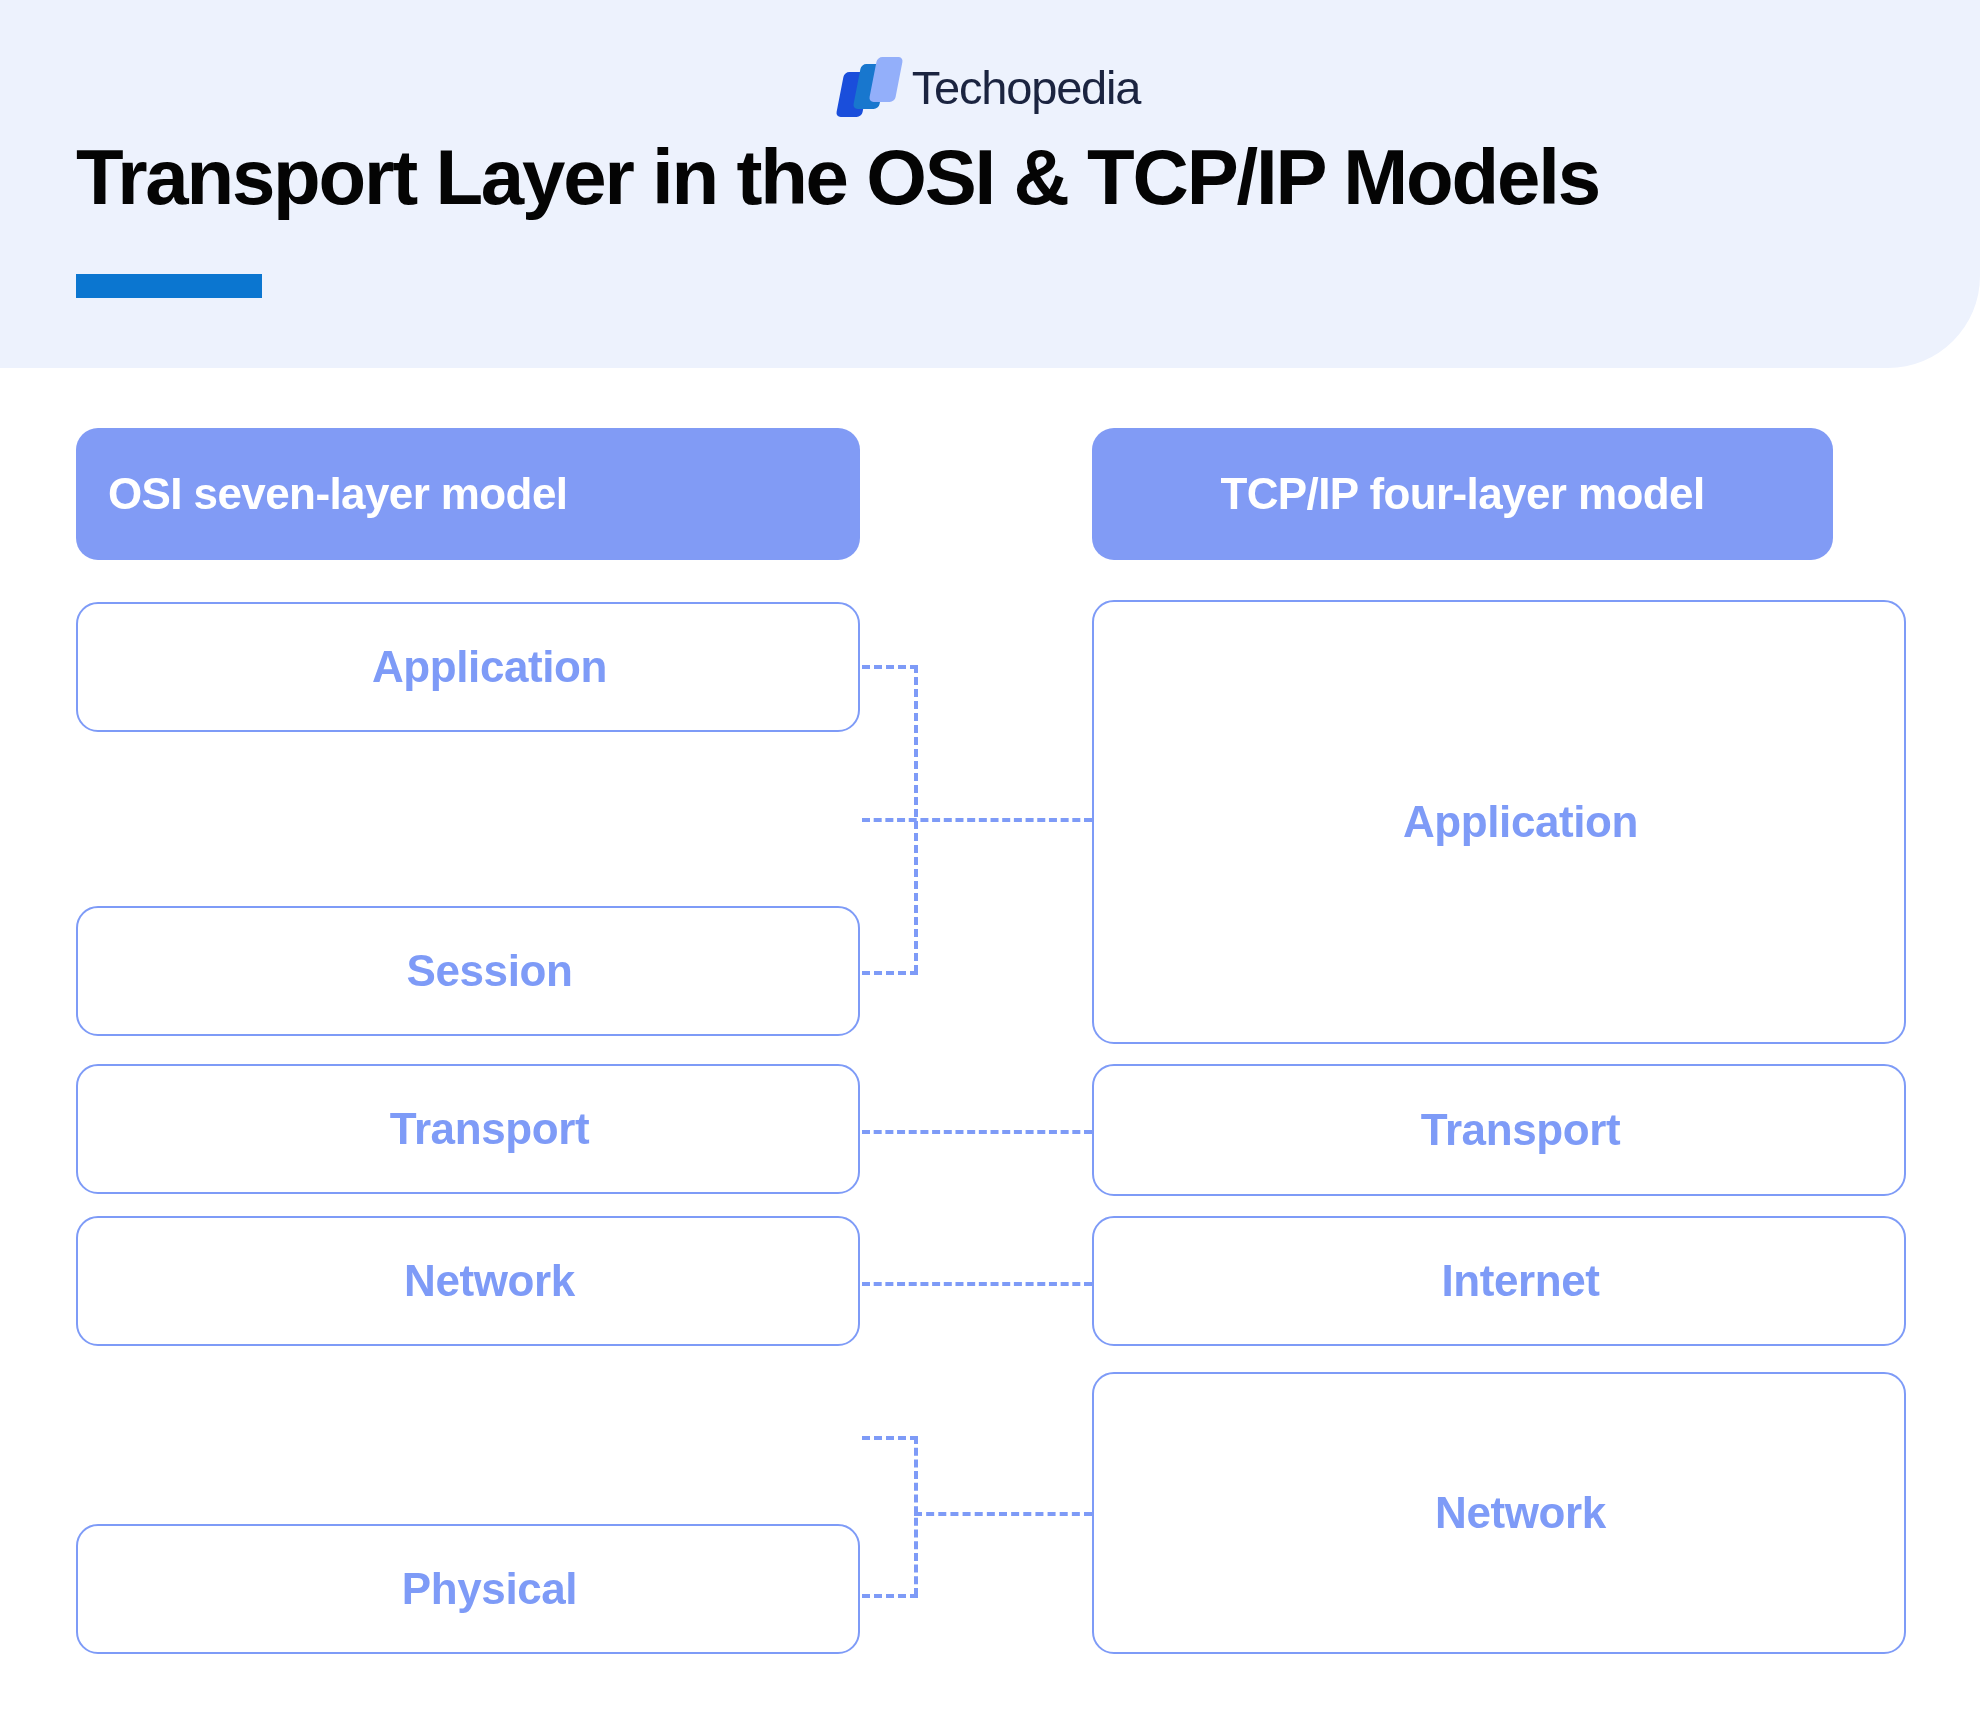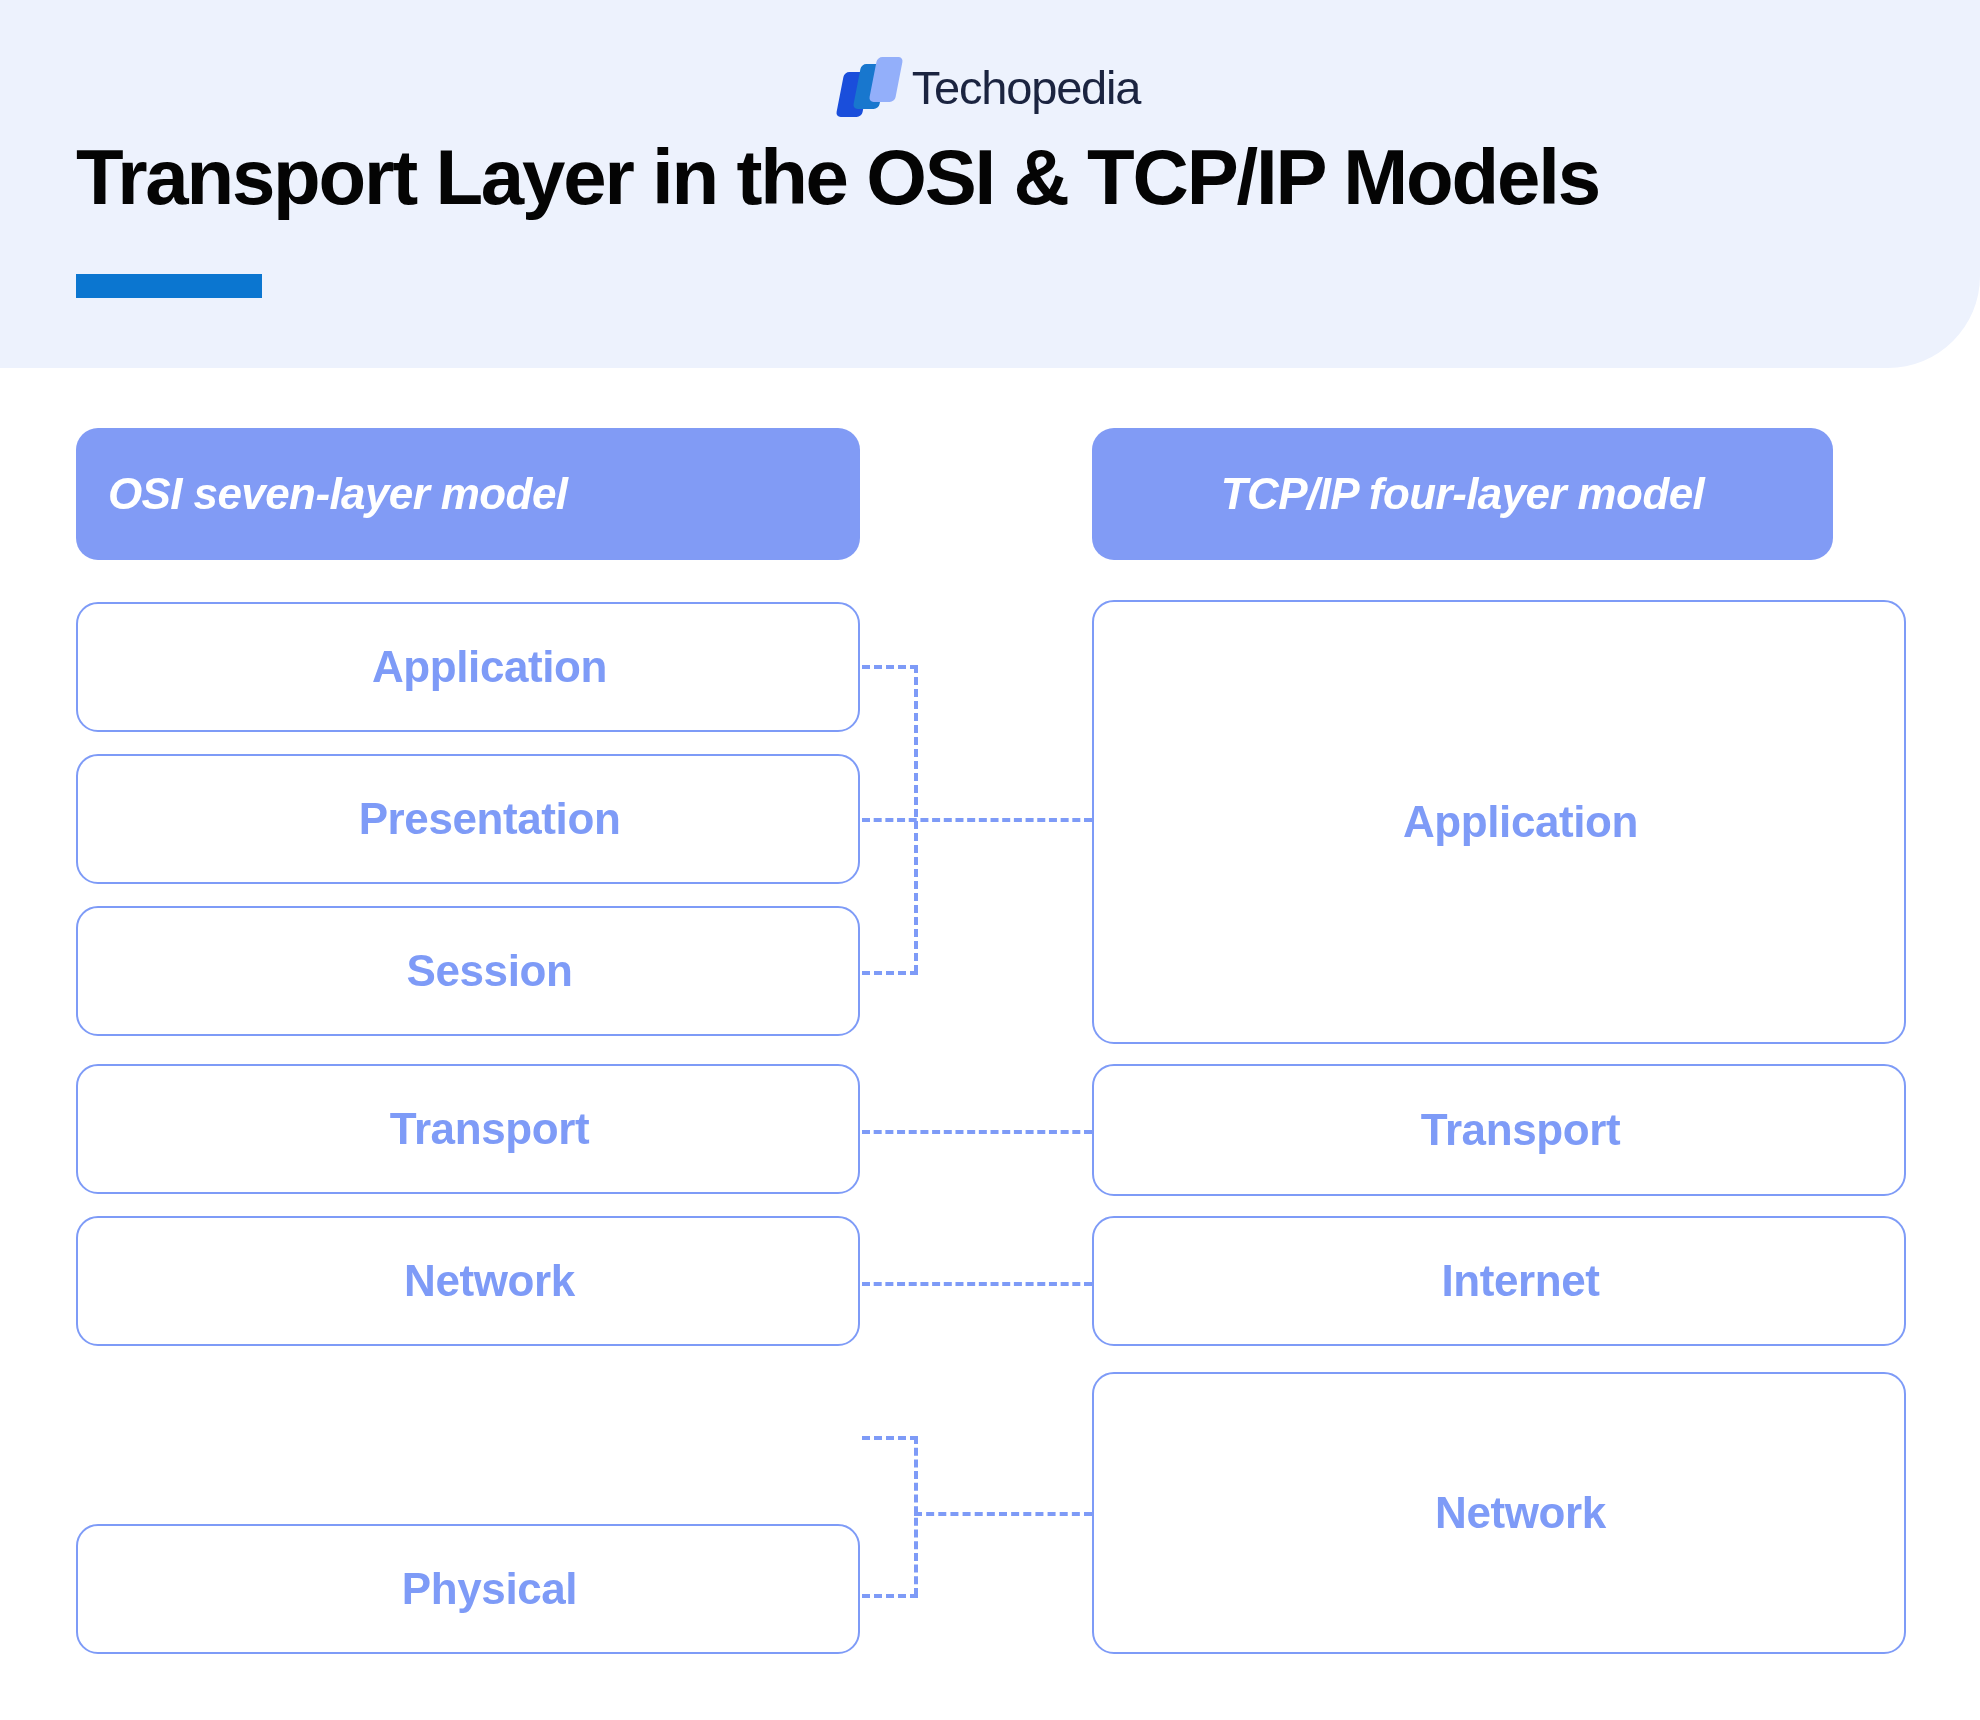--- a/index.html
+++ b/index.html
@@ -89,7 +89,6 @@
     font-size: 44px;
     font-weight: bold;
     letter-spacing: -0.6px;
-    font-style: italic;
   }
   .banner-left  { left: 76px;  width: 784px; }
   .banner-right { left: 1092px; width: 741px; justify-content: center; padding-left: 0; }

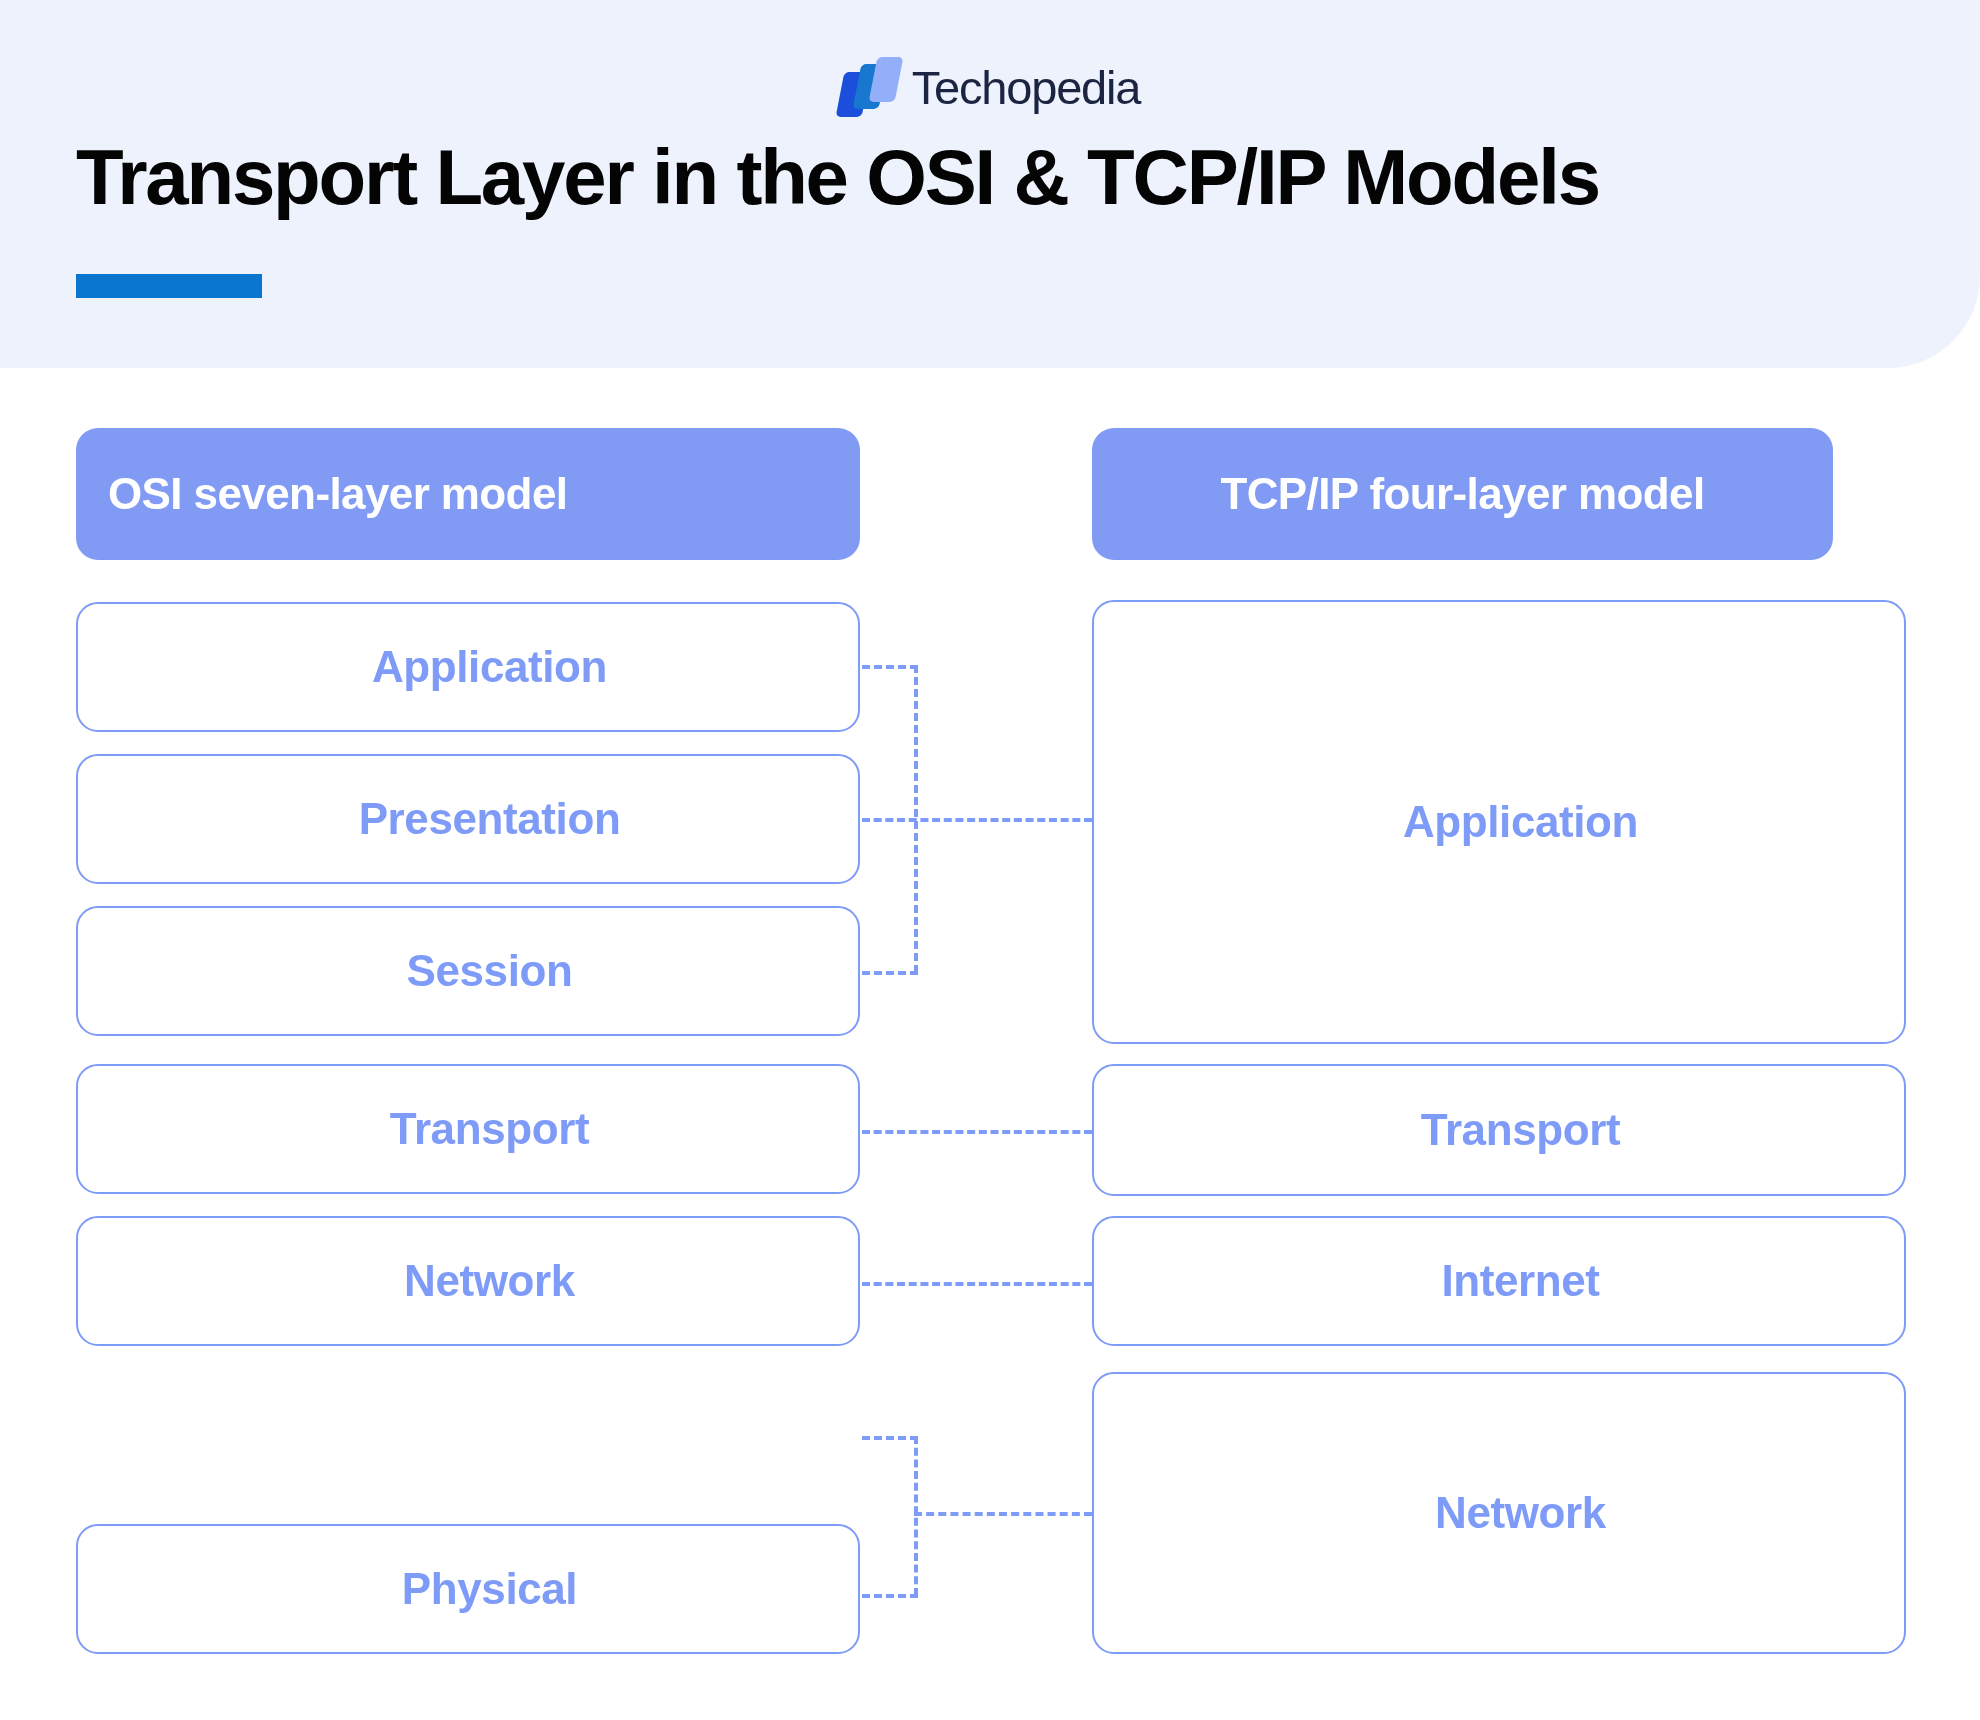--- a/index.html
+++ b/index.html
@@ -144,7 +144,6 @@
     <div class="banner banner-right">TCP/IP four-layer model</div>
 
     <div class="layer-box" style="left:76px; top:602px; width:784px; height:130px;">Application</div>
-    <div class="layer-box" style="left:76px; top:754px; width:784px; height:130px;">Presentation</div>
     <div class="layer-box" style="left:76px; top:906px; width:784px; height:130px;">Session</div>
     <div class="layer-box" style="left:76px; top:1064px; width:784px; height:130px;">Transport</div>
     <div class="layer-box" style="left:76px; top:1216px; width:784px; height:130px;">Network</div>

